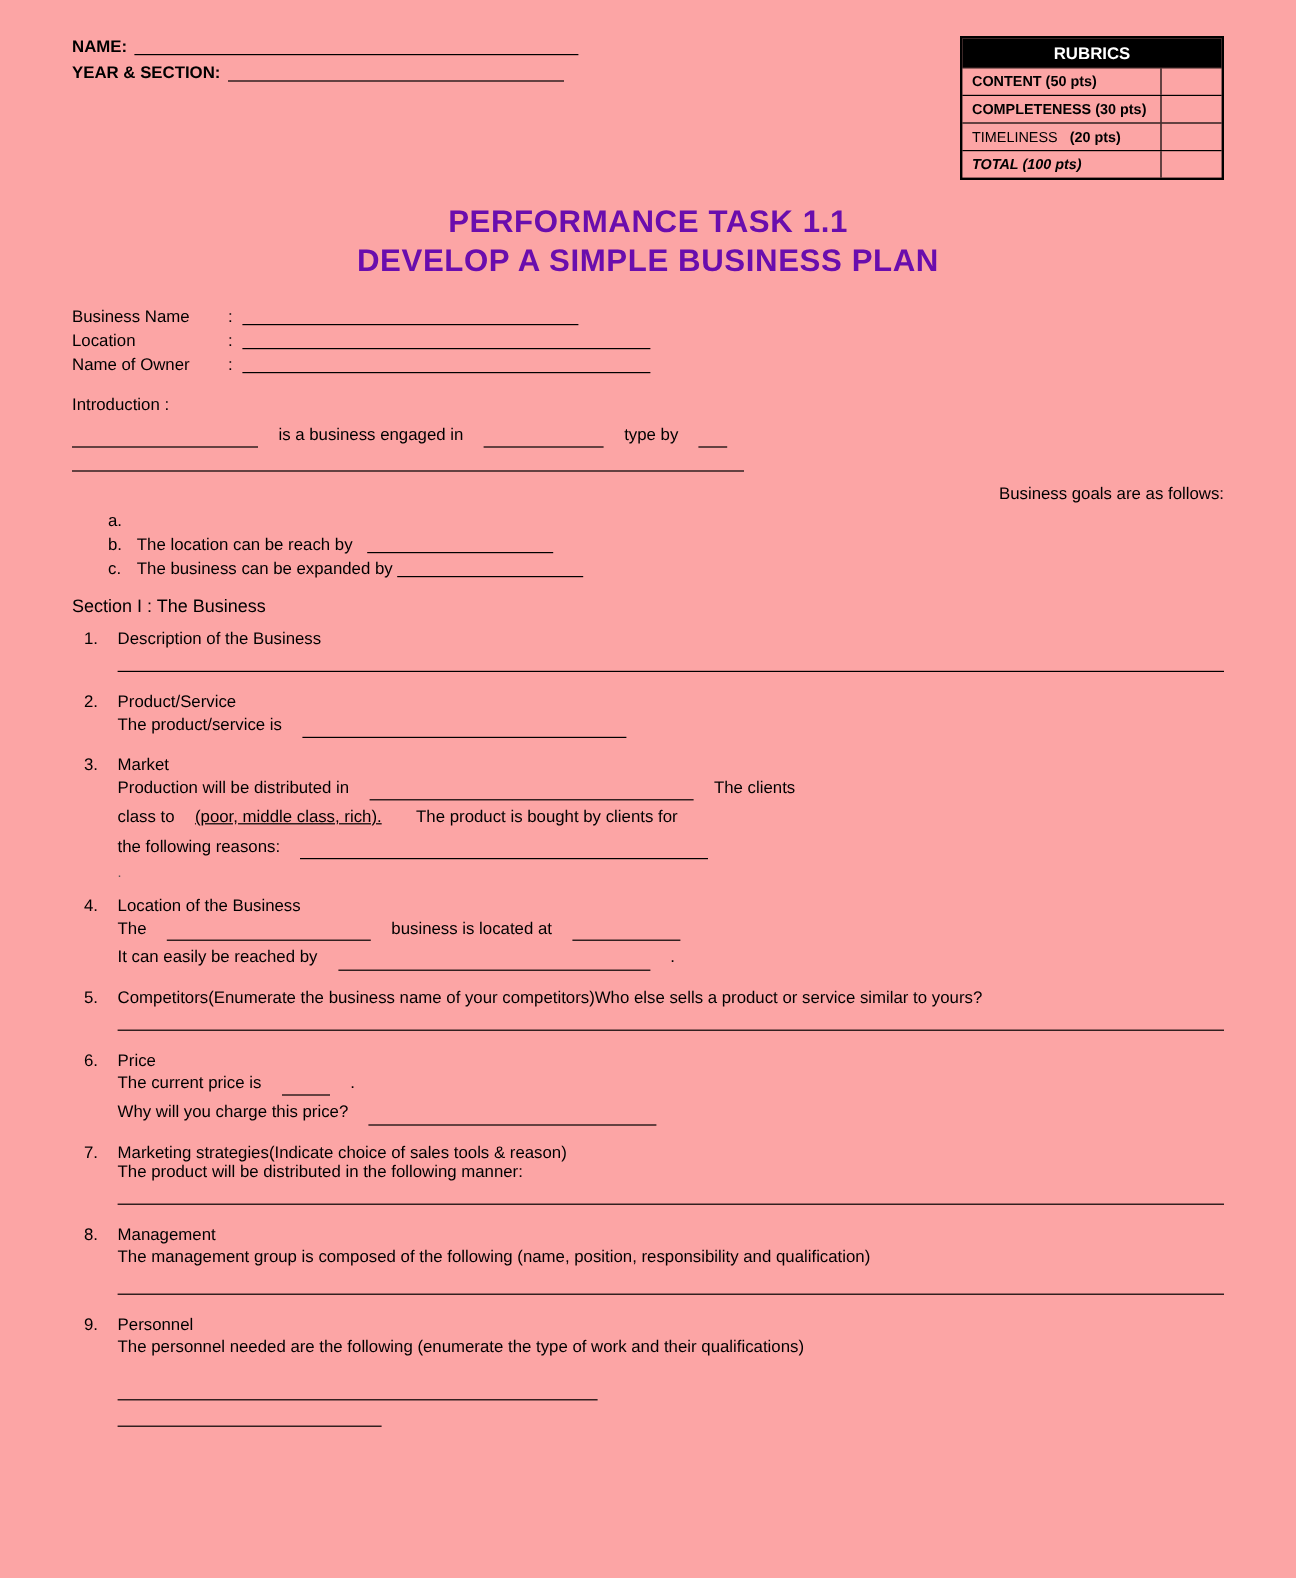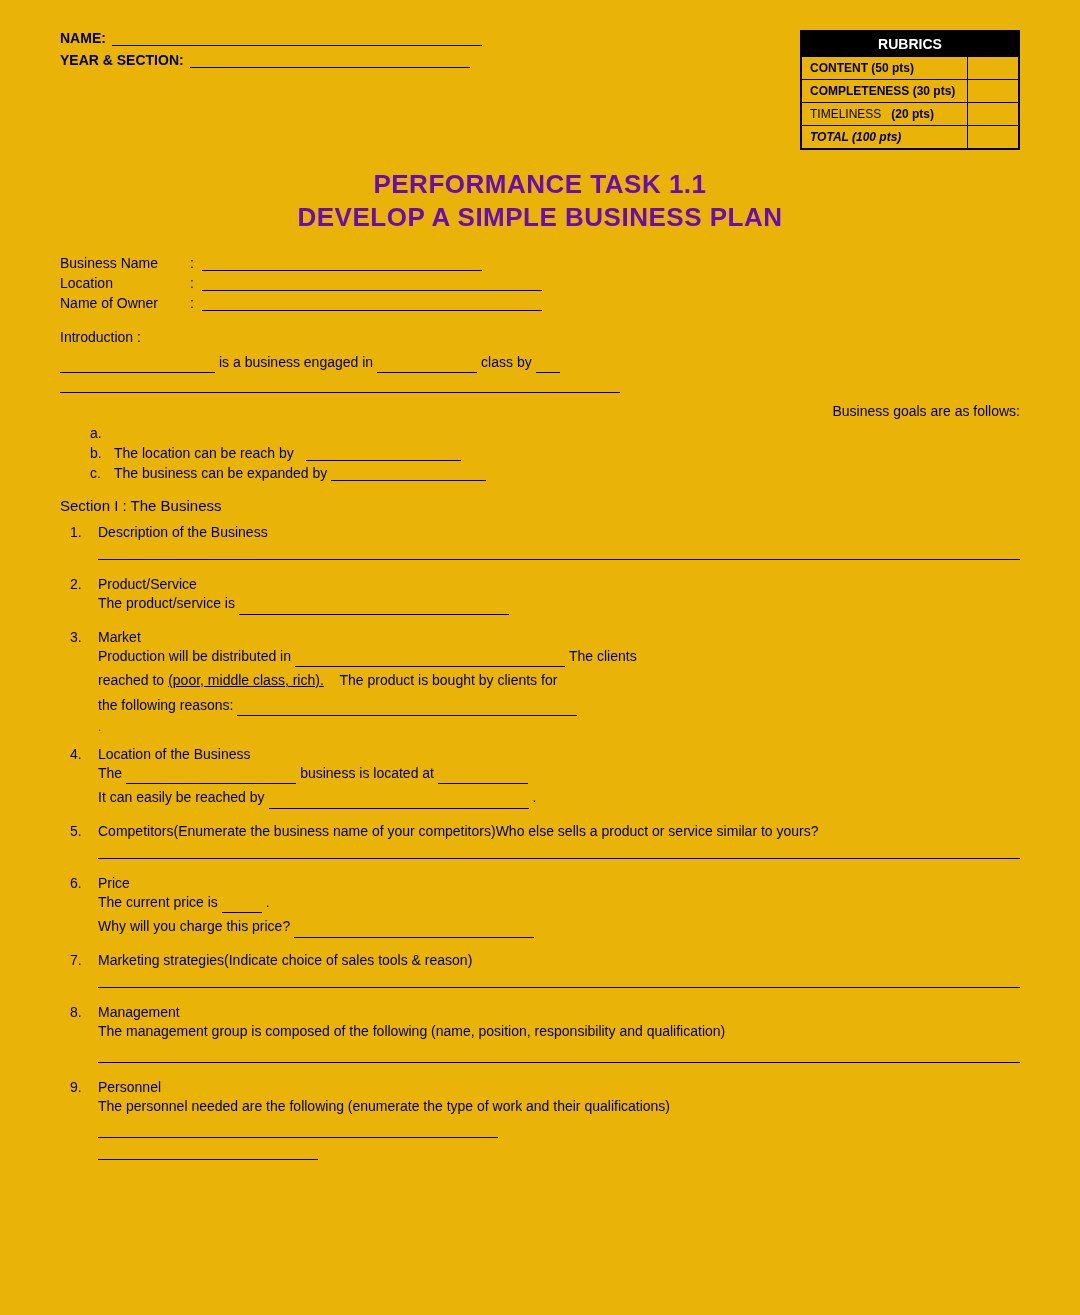--- a/index.html
+++ b/index.html
@@ -15,7 +15,7 @@
     .page {
       width: 1080px;
       min-height: 1315px;
-      background: #eab308;
+      background: #fca5a5;
       padding: 30px 60px 44px 60px;
       position: relative;
     }

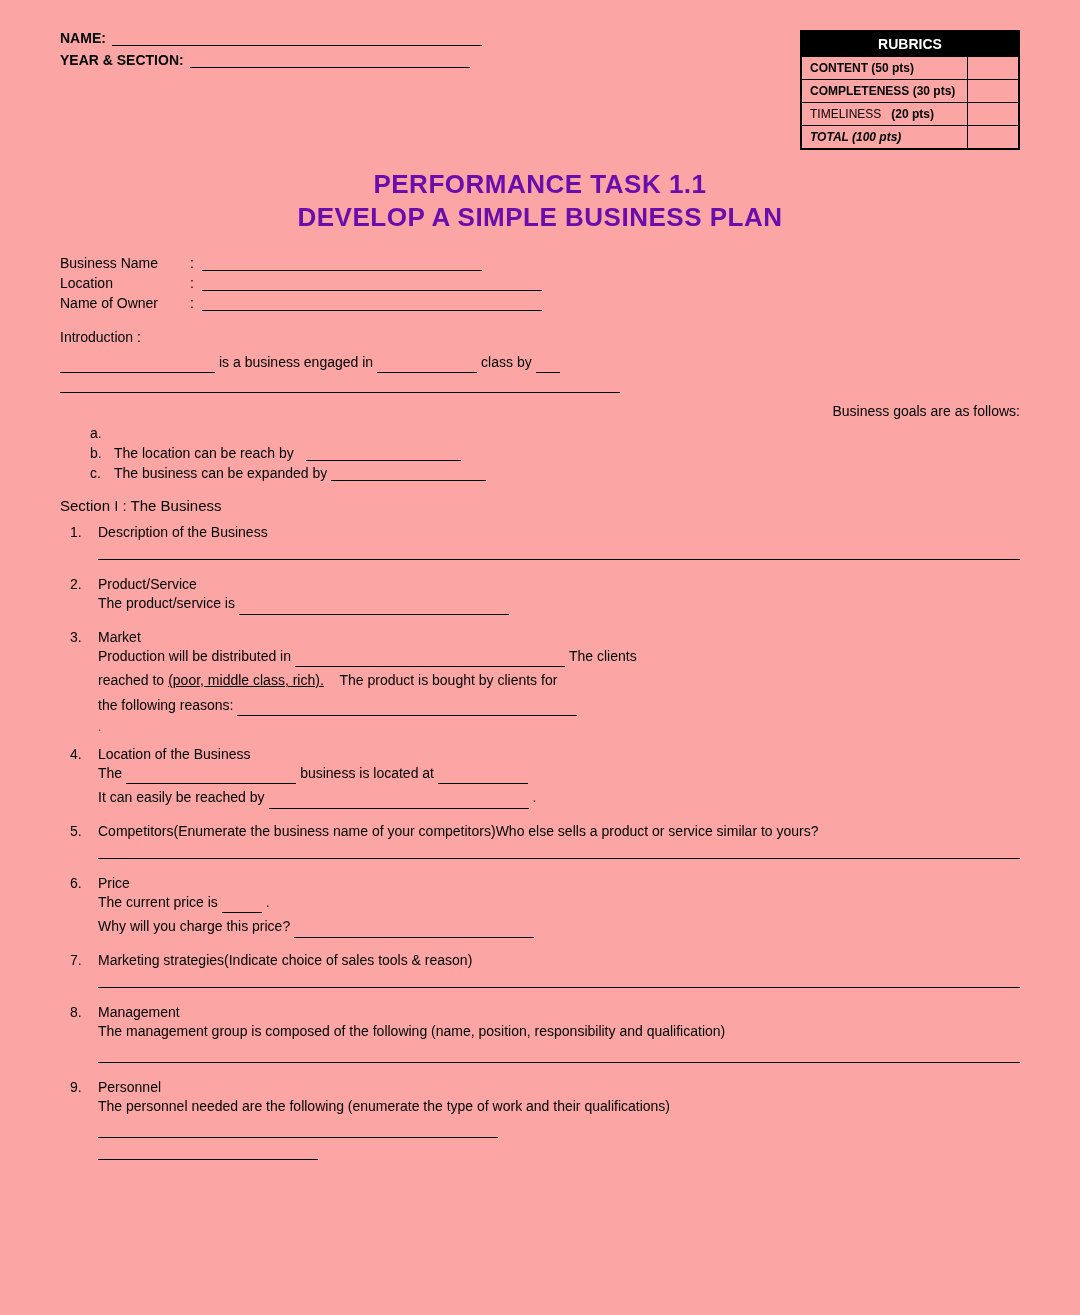--- a/index.html
+++ b/index.html
@@ -225,7 +225,7 @@
     .text-with-blank {
       display: flex;
       align-items: flex-end;
-      gap: 4px;
+      gap: 17px;
       flex-wrap: wrap;
       line-height: 1.6;
       margin-bottom: 2px;

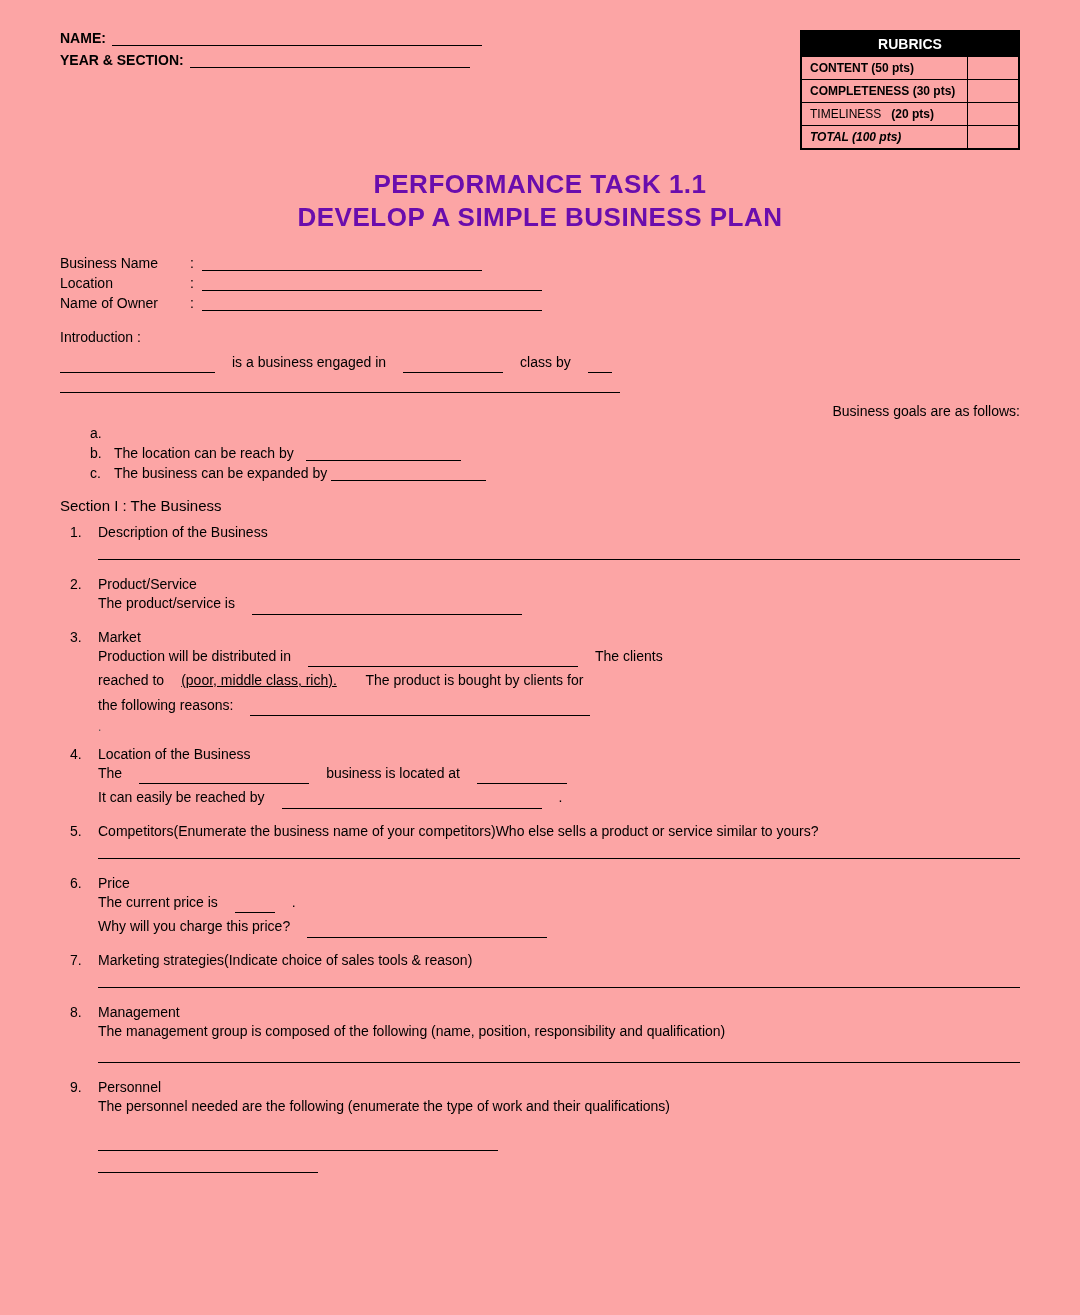--- a/index.html
+++ b/index.html
@@ -367,7 +367,7 @@
       <span class="inline-blank" style="min-width:155px;"></span>
       <span>is a business engaged in</span>
       <span class="inline-blank-sm"></span>
-      <span>class by</span>
+      <span>type by</span>
       <span class="inline-blank-xs"></span>
     </div>
     <div class="line-block" style="width:560px; margin-bottom:8px;"></div>

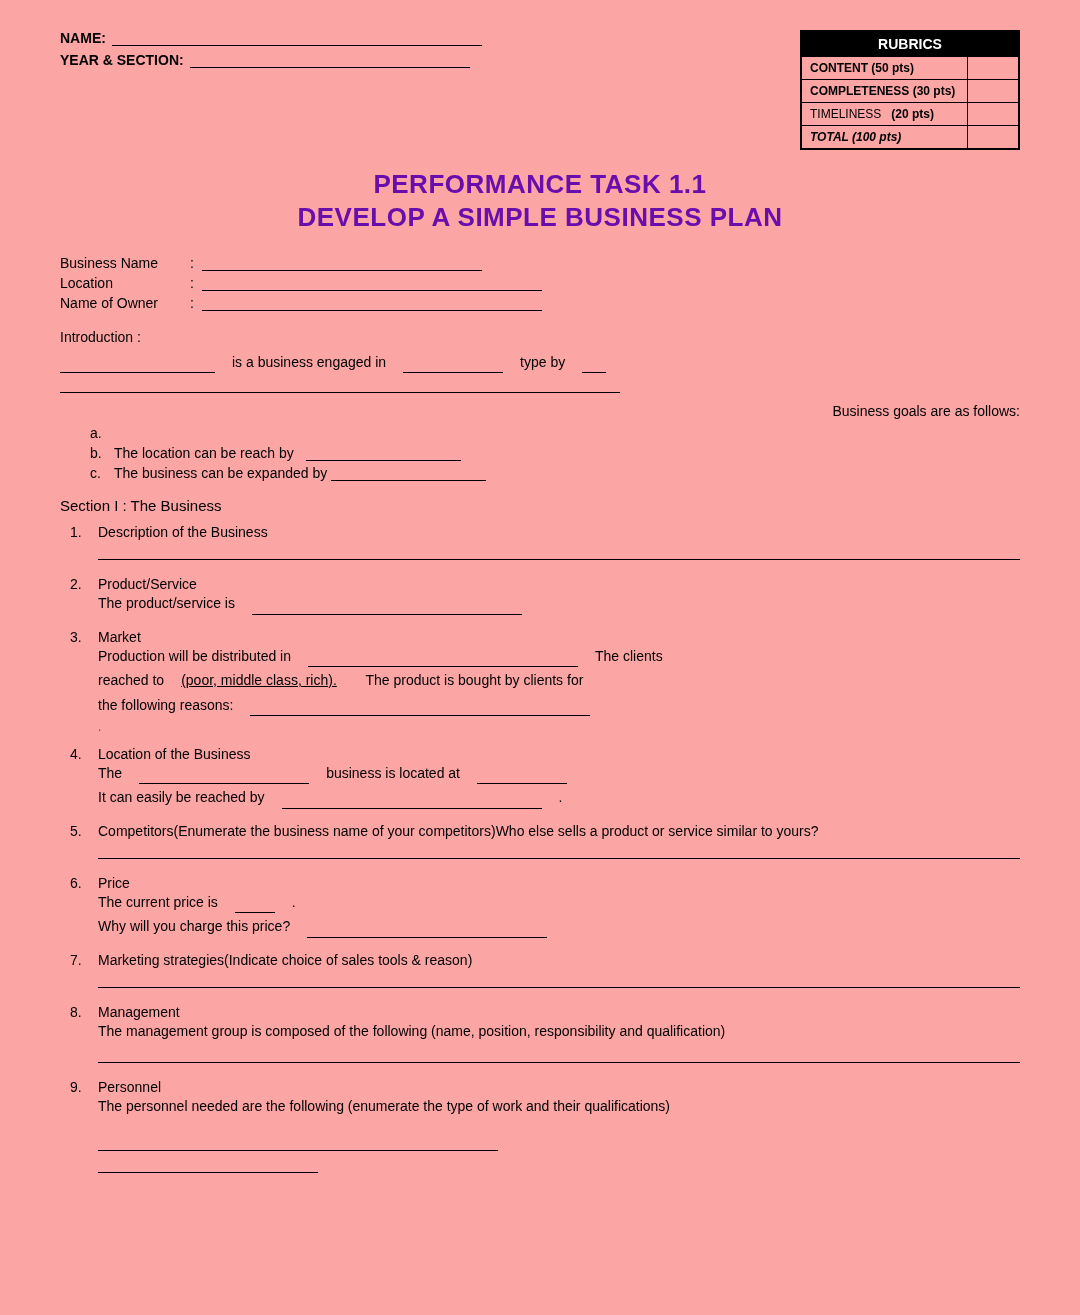--- a/index.html
+++ b/index.html
@@ -425,7 +425,7 @@
           <span>The  clients</span>
         </div>
         <div class="text-with-blank">
-          <span>reached to</span>
+          <span>class to</span>
           <span class="underline-text">(poor, middle class, rich).</span>
           <span>&nbsp;&nbsp;&nbsp;The product is bought by clients for</span>
         </div>

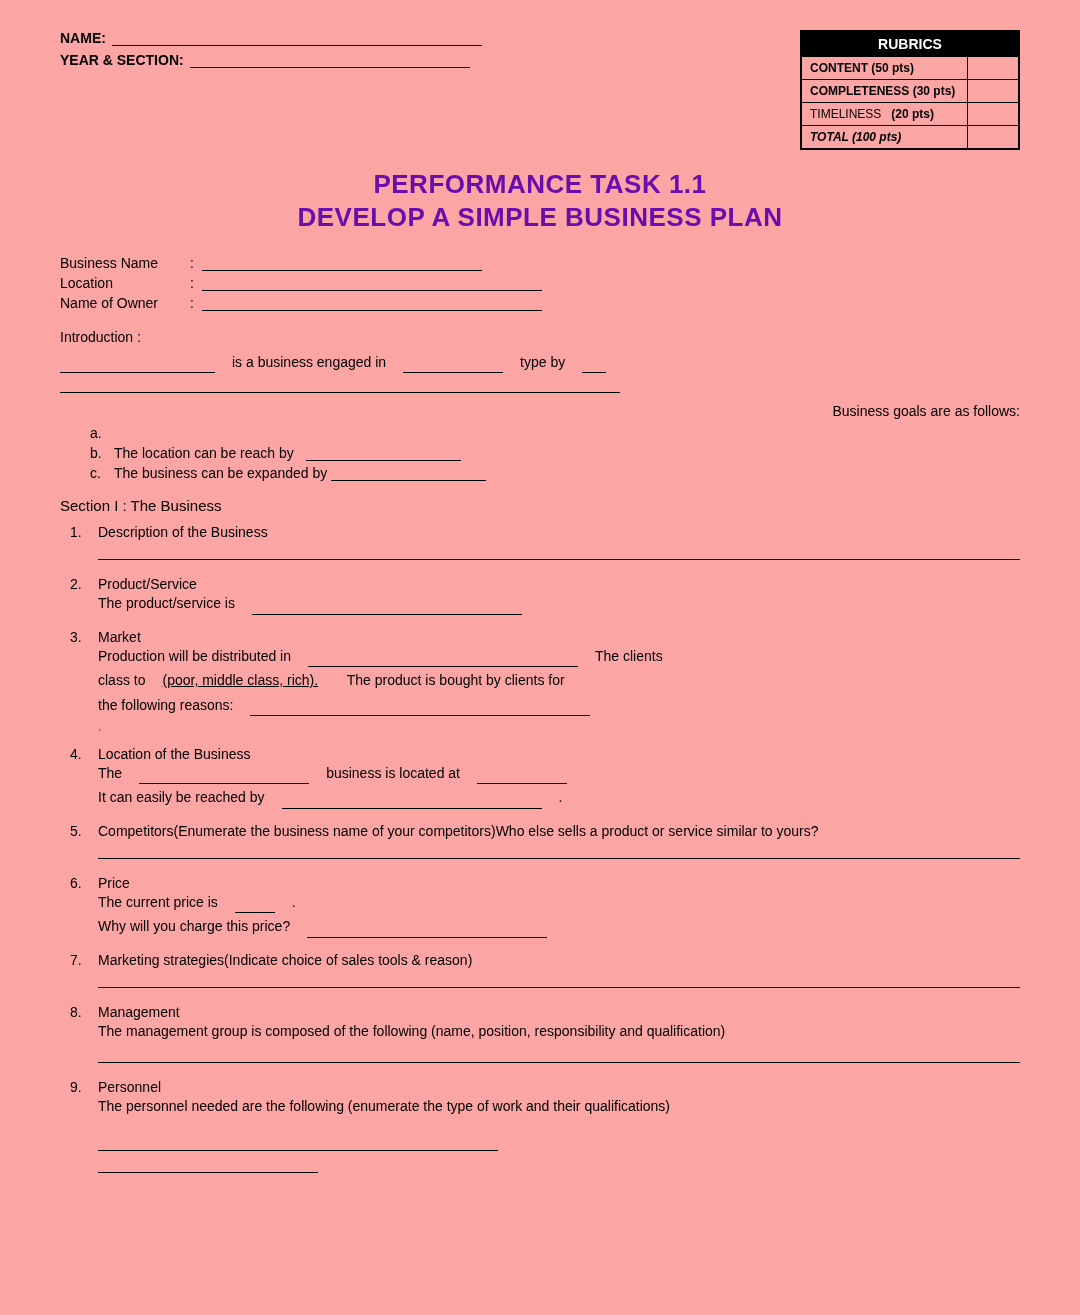--- a/index.html
+++ b/index.html
@@ -483,6 +483,7 @@
       <span class="num-label">7.</span>
       <div class="num-content">
         <div>Marketing strategies<span style="font-weight:normal;">(Indicate choice of sales tools &amp; reason)</span></div>
+        <div>The product will be distributed in the following manner:</div>
         <div class="line-block"></div>
       </div>
     </div>

